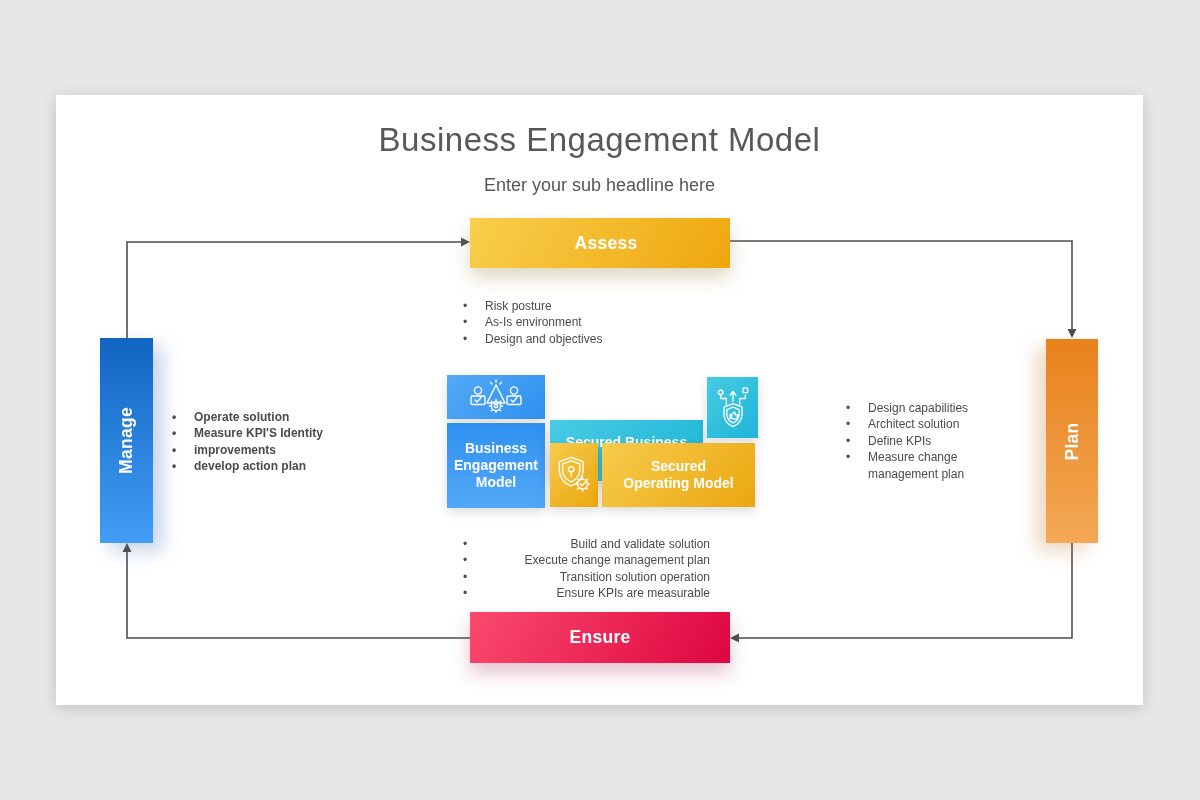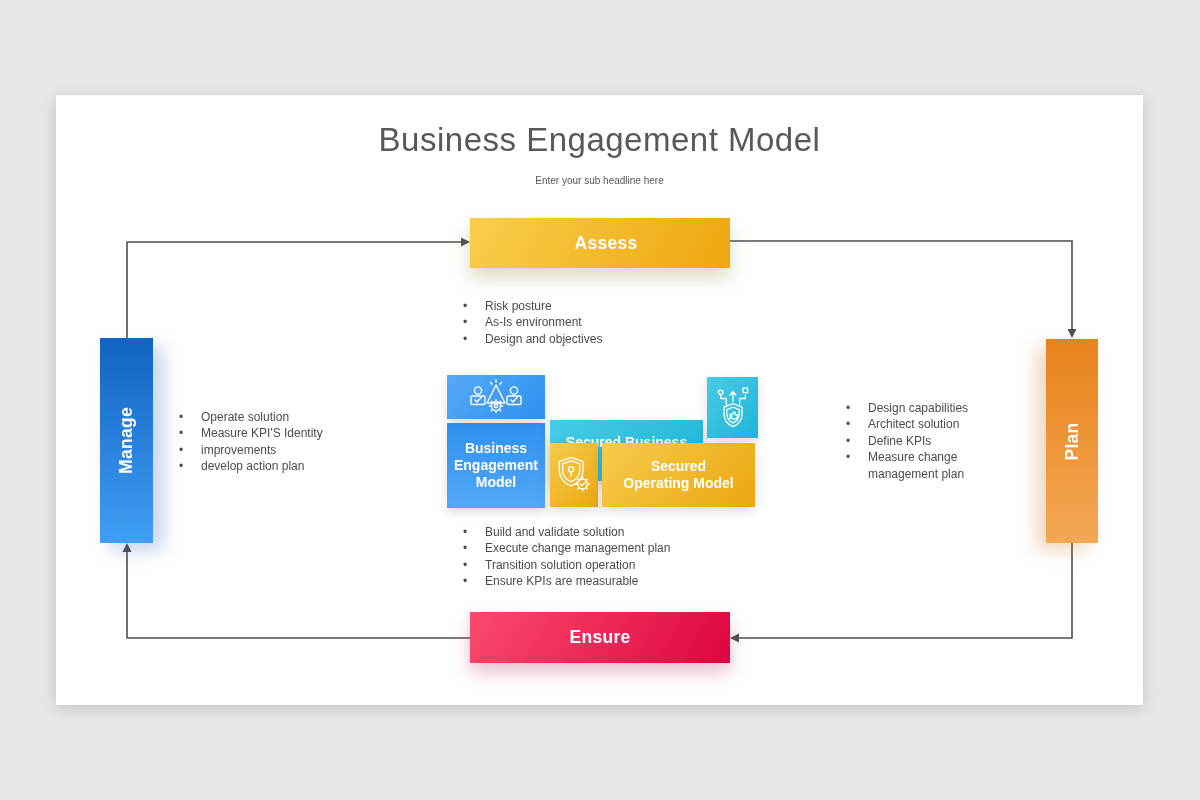--- a/index.html
+++ b/index.html
@@ -23,7 +23,7 @@
   }
   .subtitle {
     position:absolute; left:56px; top:175px; width:1087px;
-    text-align:center; font-size:10px; color:#555759;
+    text-align:center; font-size:18px; color:#555759;
   }
   svg.connectors { position:absolute; left:0; top:0; width:1200px; height:800px; pointer-events:none; }
 

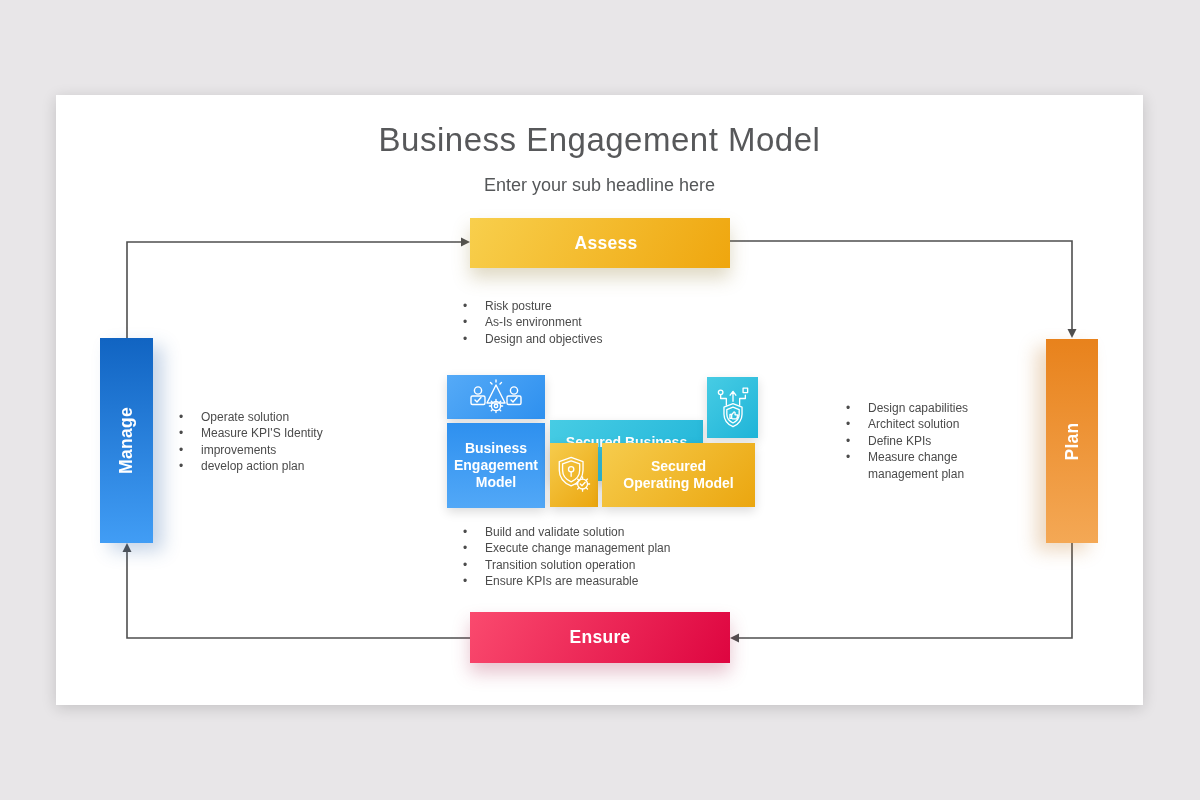--- a/index.html
+++ b/index.html
@@ -50,7 +50,7 @@
   .blist li::before { content:"•"; position:absolute; left:3px; top:0; color:#4b4b4b; }
   .list-assess  { left:460px; top:298px; width:210px; }
   .list-plan    { left:843px; top:400px; width:140px; }
-  .list-manage  { left:176px; top:409px; width:180px; }
+  .list-manage  { left:169px; top:409px; width:180px;font-weight:bold; }
   .list-improve { left:460px; top:524px; width:250px; }
 
   .cbox {

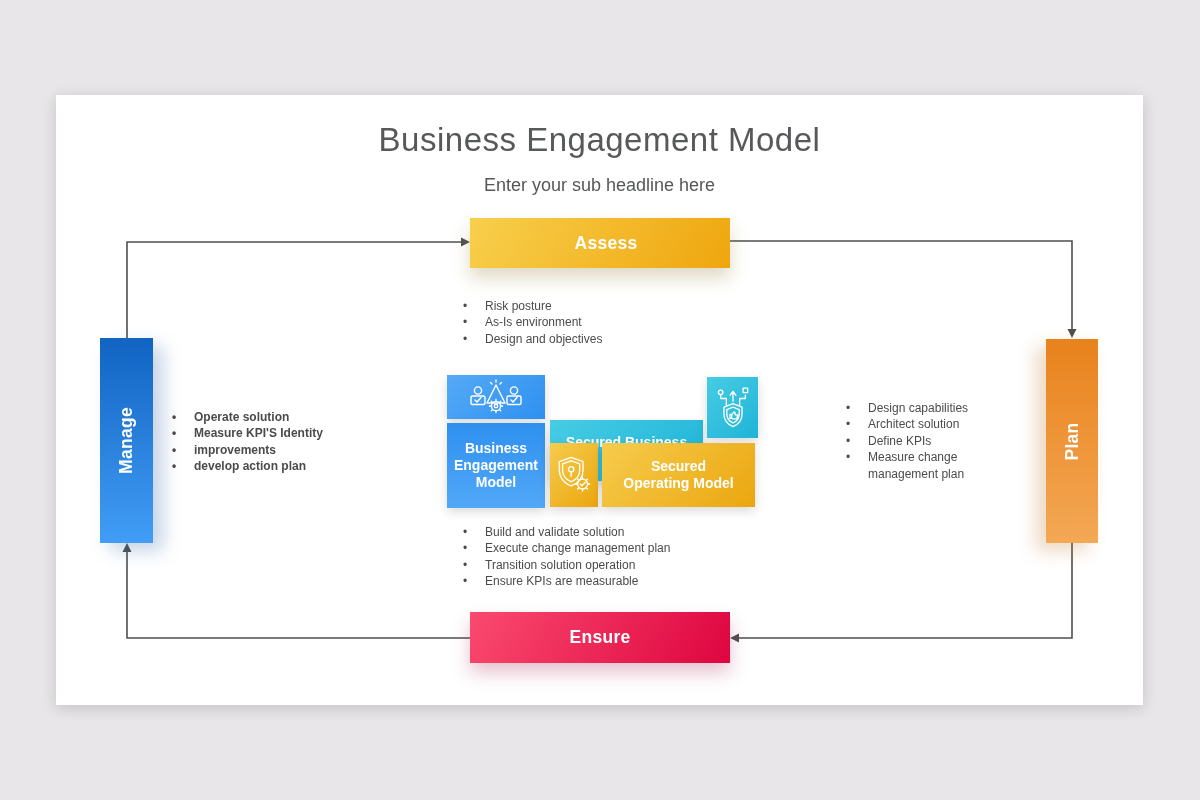--- a/index.html
+++ b/index.html
@@ -51,7 +51,7 @@
   .list-assess  { left:460px; top:298px; width:210px; }
   .list-plan    { left:843px; top:400px; width:140px; }
   .list-manage  { left:169px; top:409px; width:180px;font-weight:bold; }
-  .list-improve { left:460px; top:524px; width:250px; }
+  .list-improve { left:460px; top:536px; width:250px;text-align:right; }
 
   .cbox {
     position:absolute; display:flex; align-items:center; justify-content:center;

